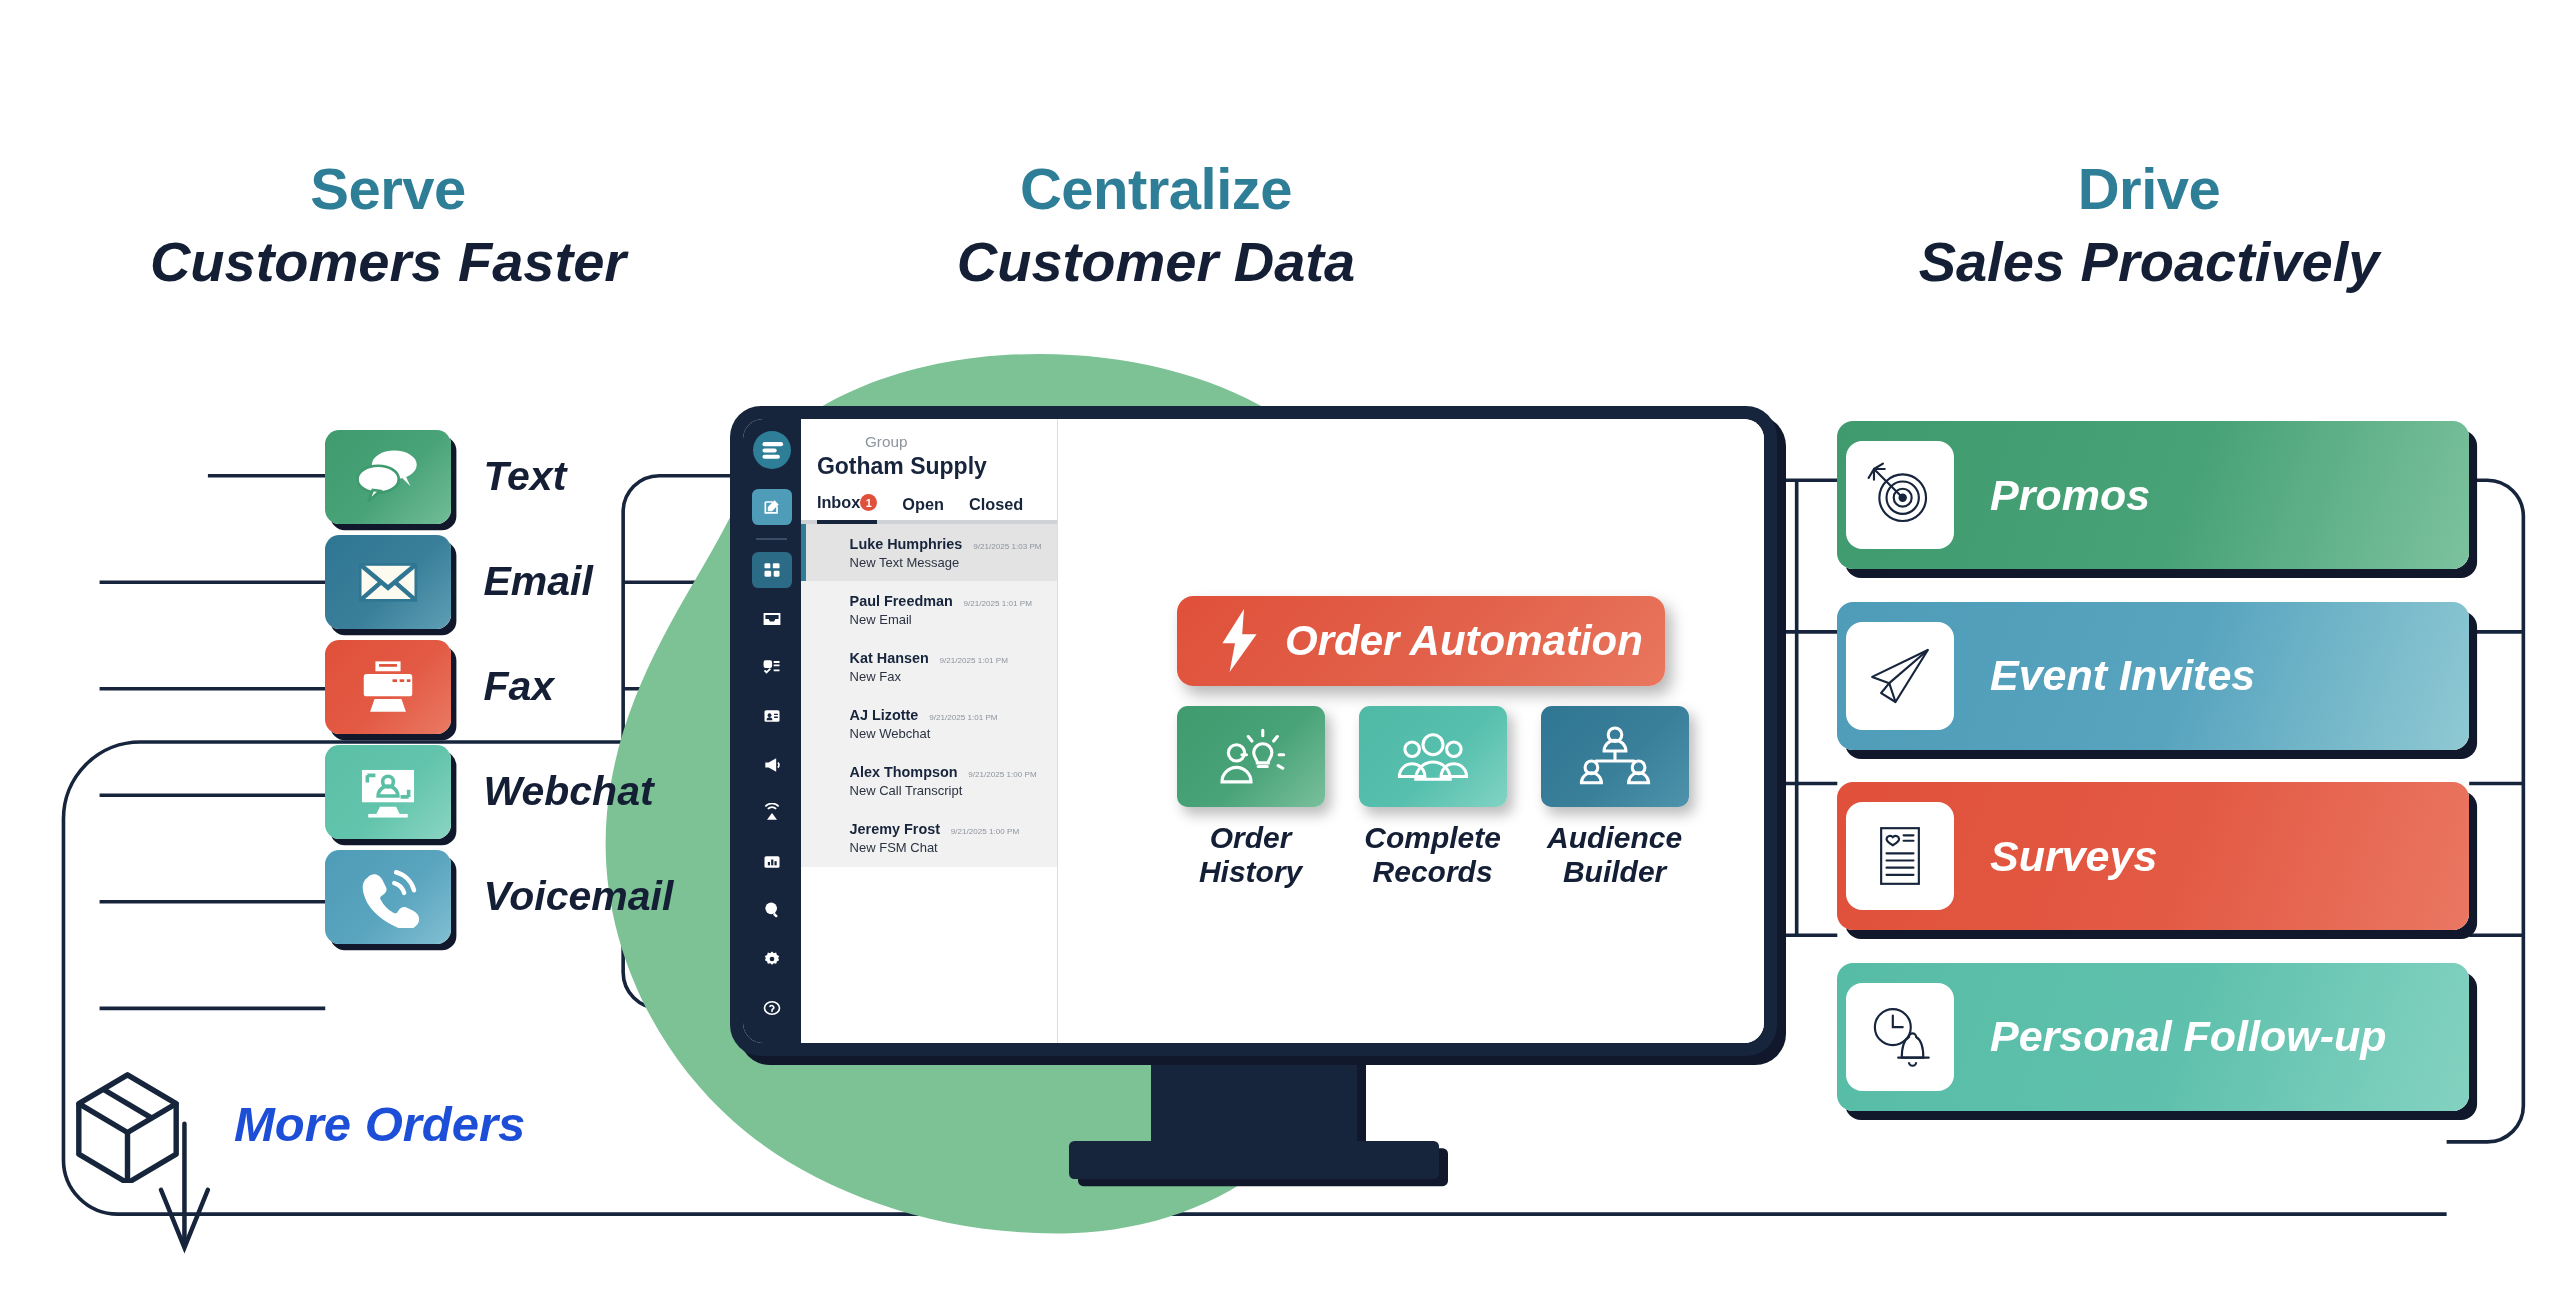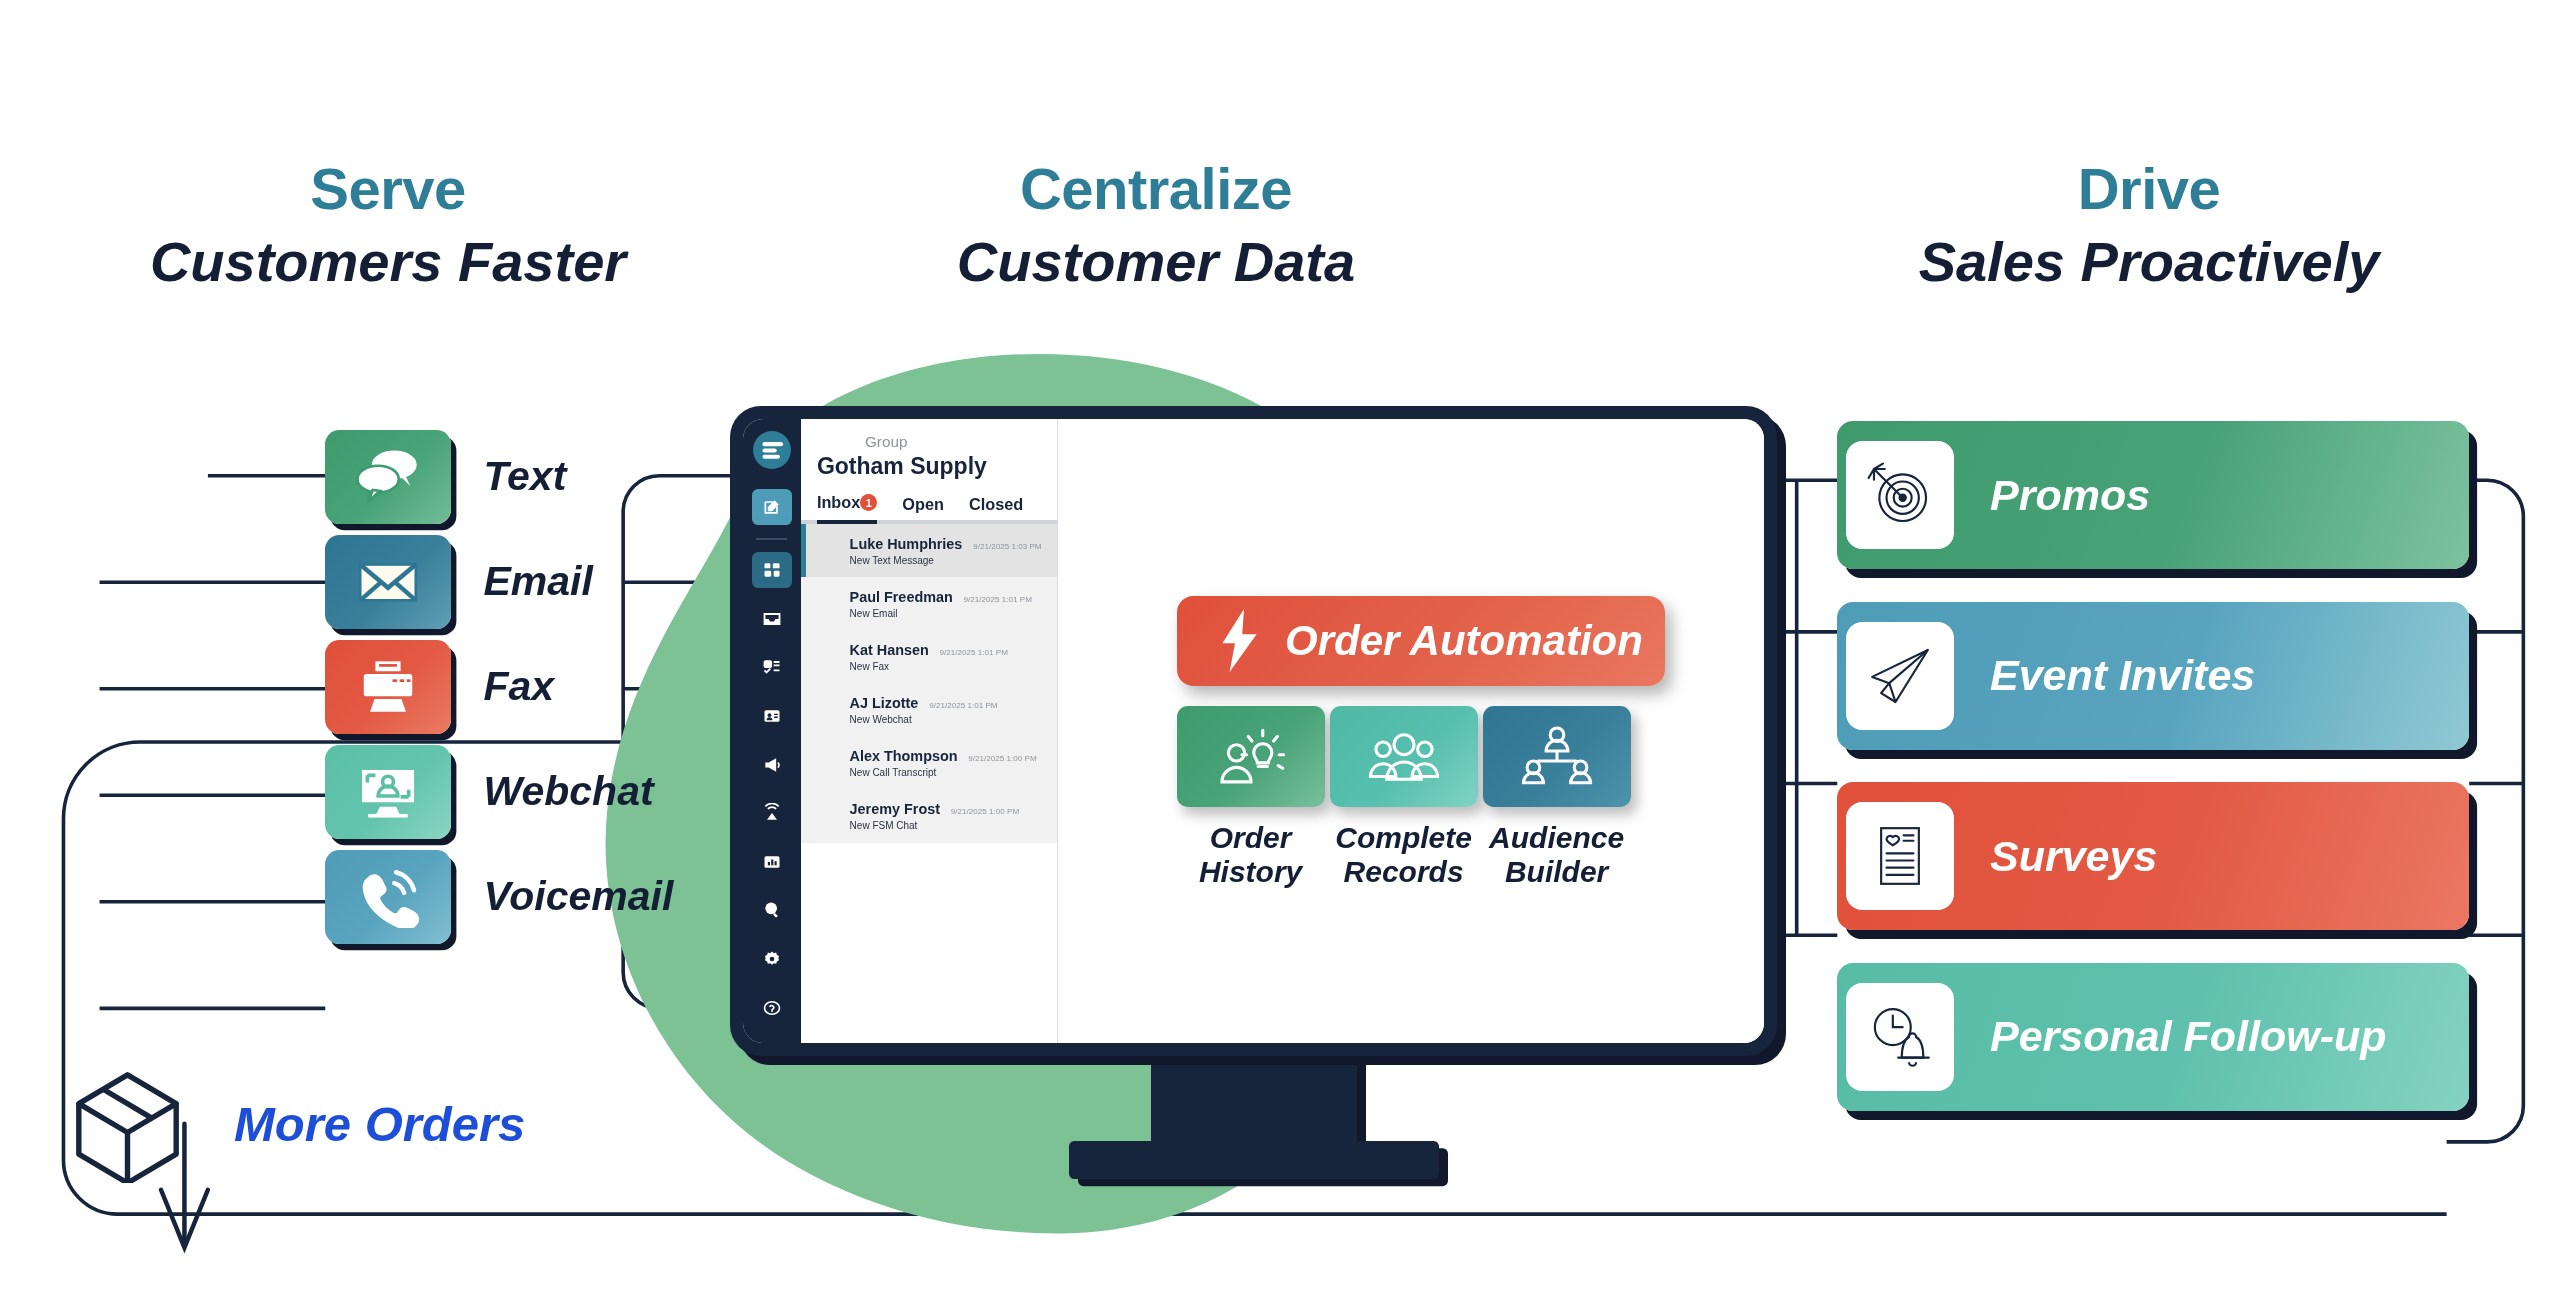--- a/index.html
+++ b/index.html
@@ -131,7 +131,7 @@
   .msg-top { display:flex; align-items:baseline; gap:10.8px; }
   .msg-name { font-size:14.4px; font-weight:bold; color:#16243c; white-space:nowrap; }
   .msg-time { font-size:8.1px; color:#8d949e; white-space:nowrap; }
-  .msg-sub  { font-size:10px; color:#2b3242; margin-top:2.7px; }
+  .msg-sub  { font-size:13px; color:#2b3242; margin-top:2.7px; }
   #inbox-rest { flex:1 1 auto; background:#ffffff; }
 
   

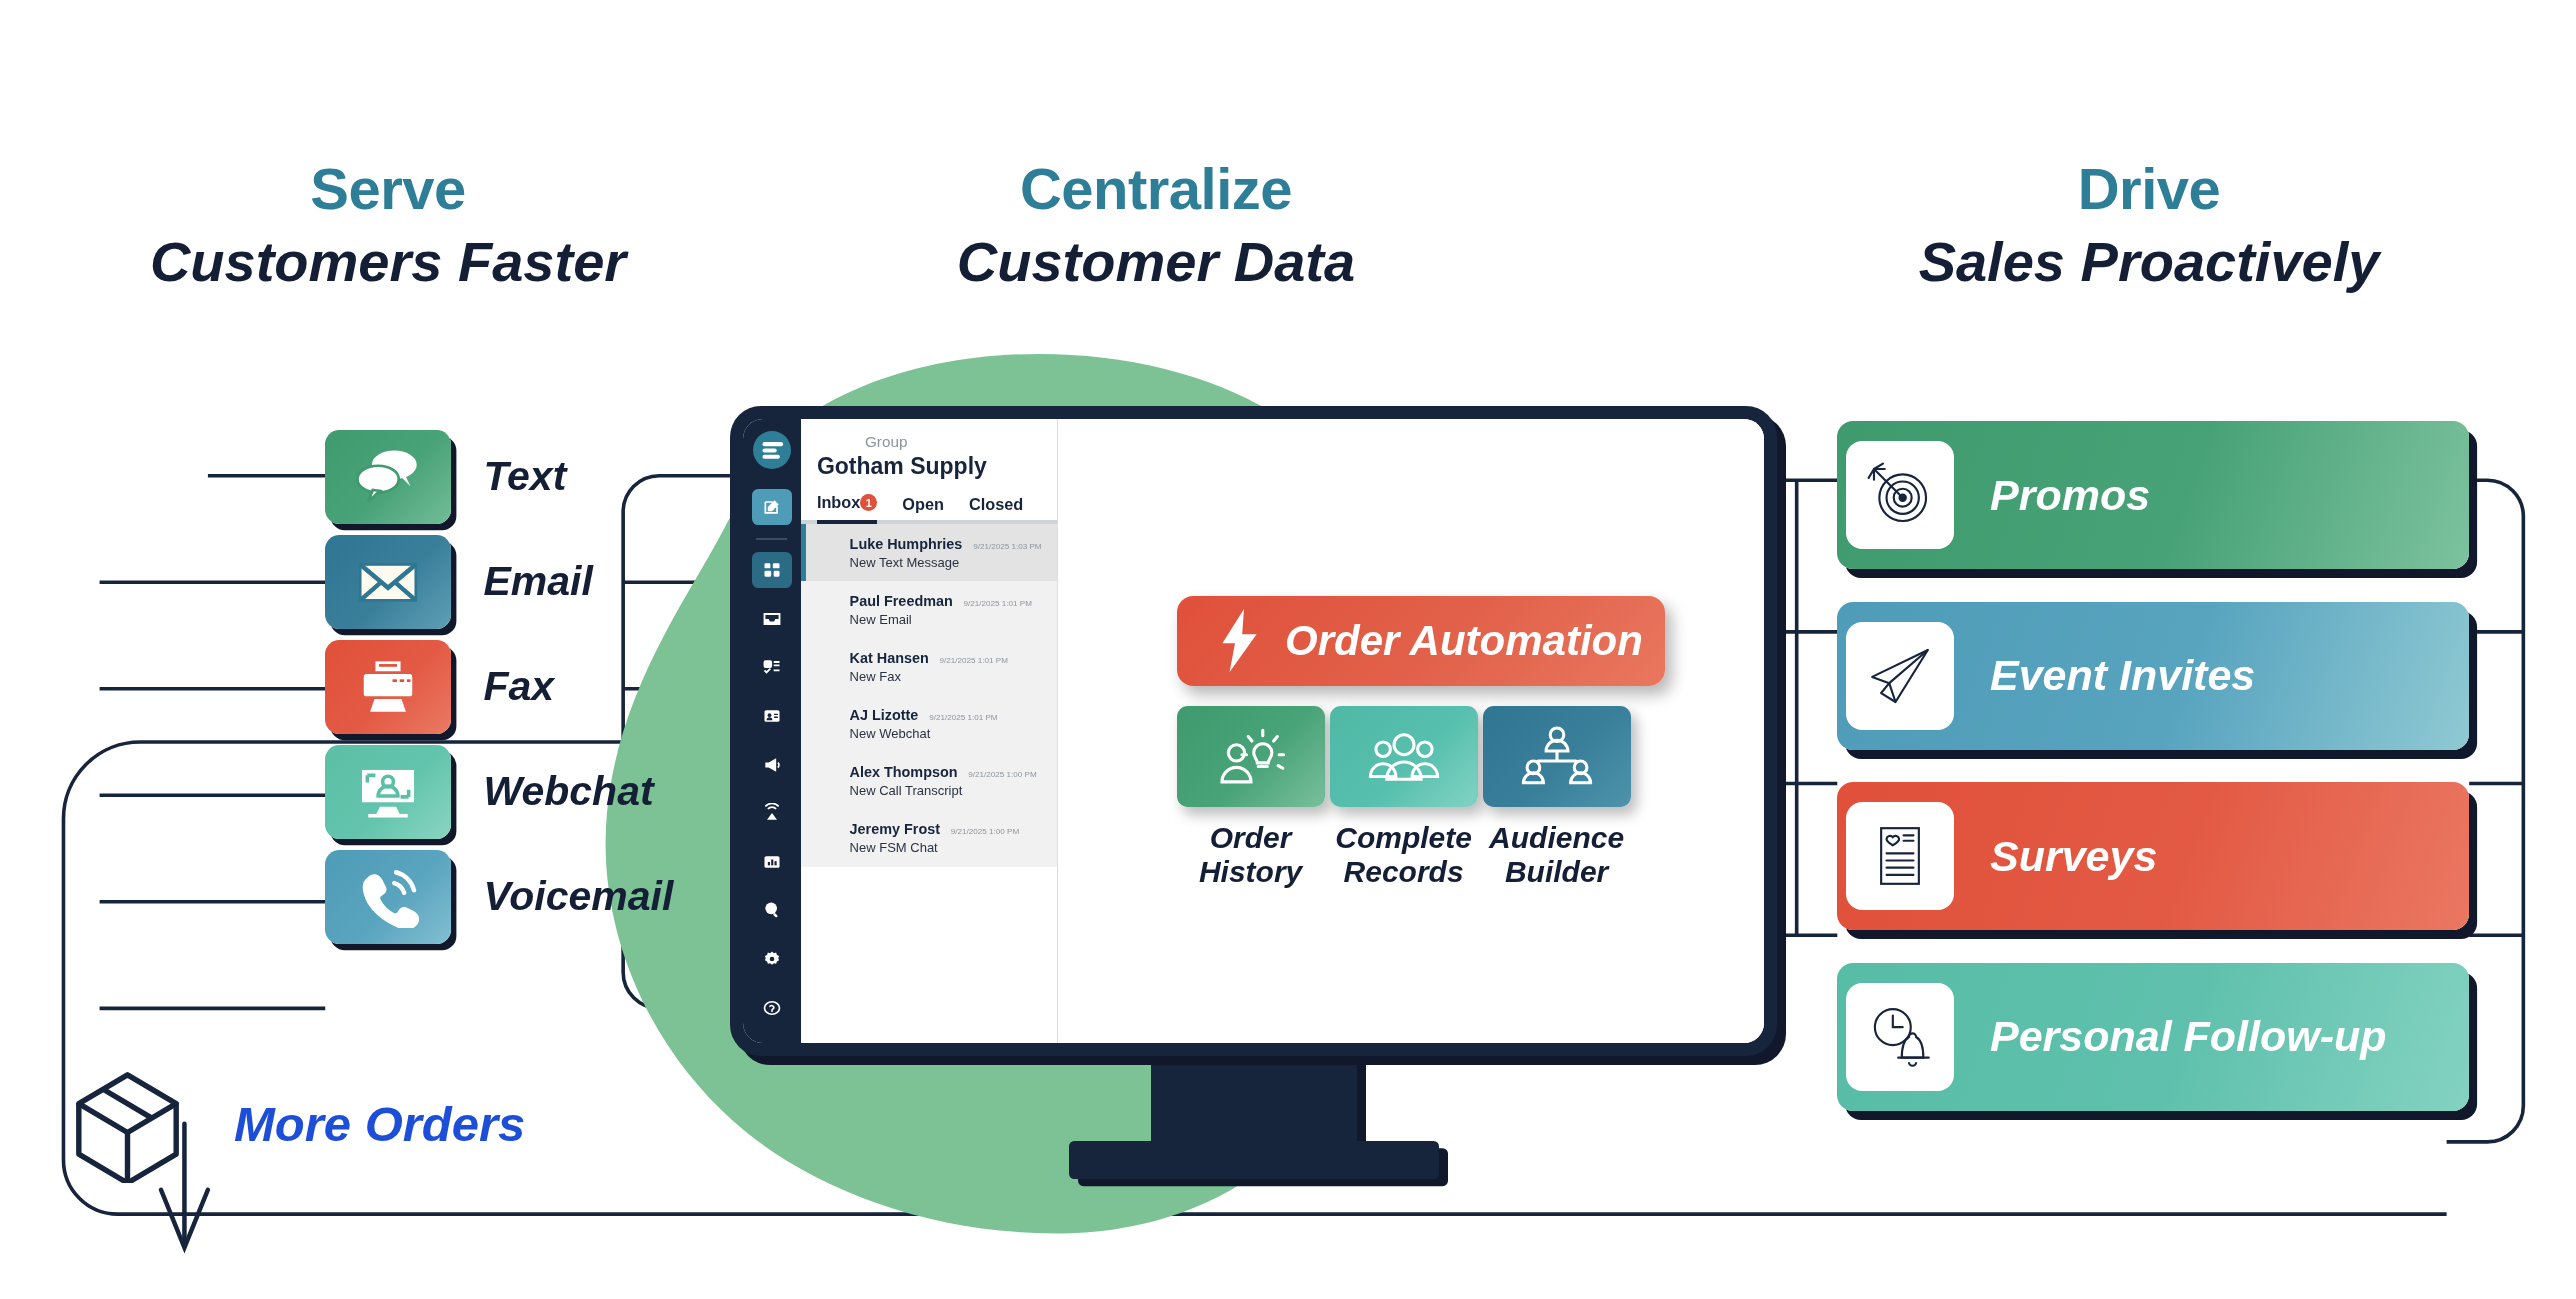--- a/index.html
+++ b/index.html
@@ -147,7 +147,7 @@
     white-space:nowrap; font-family:"Liberation Sans", sans-serif;
   }
   #feat-row {
-    position:absolute; left:119px; top:287px; display:flex; gap:5px;
+    position:absolute; left:119px; top:287px; display:flex; gap:34px;
   }
   .feat { width:148px; }
   .feat-tile {

